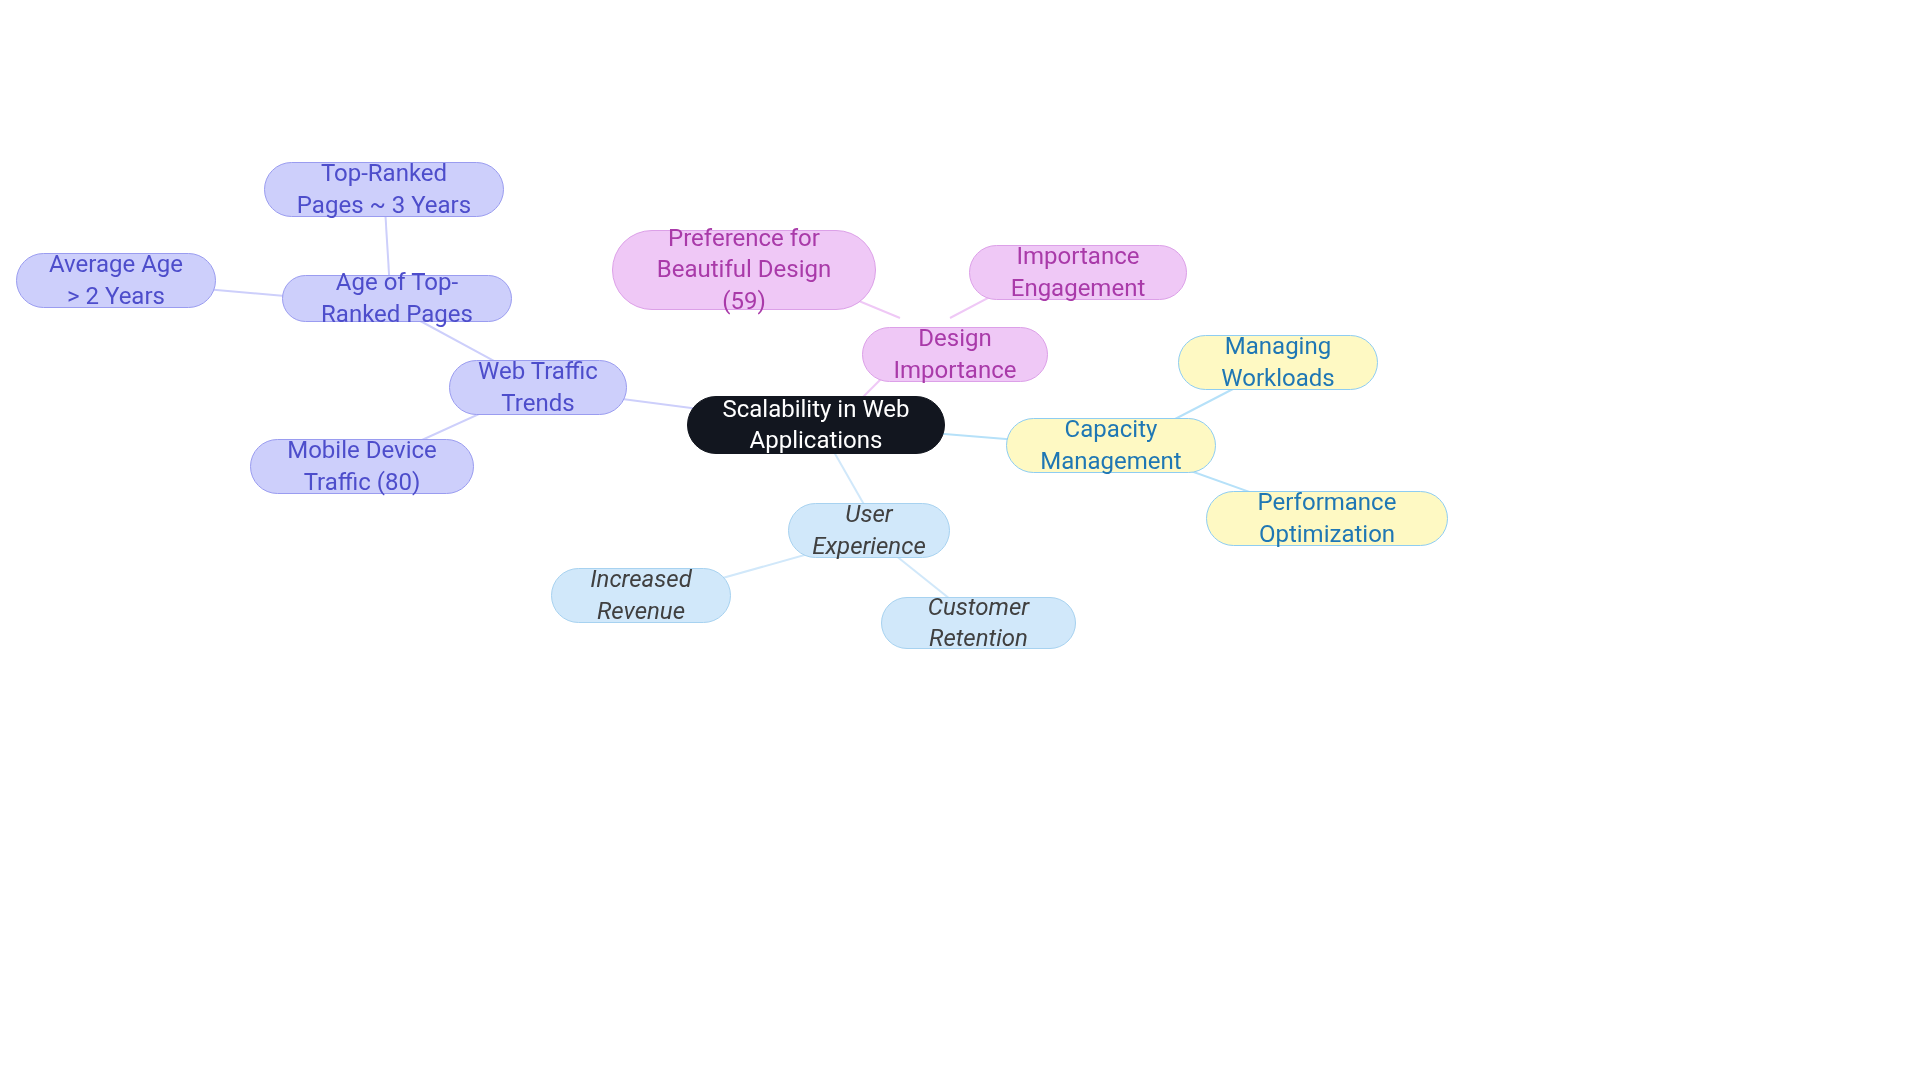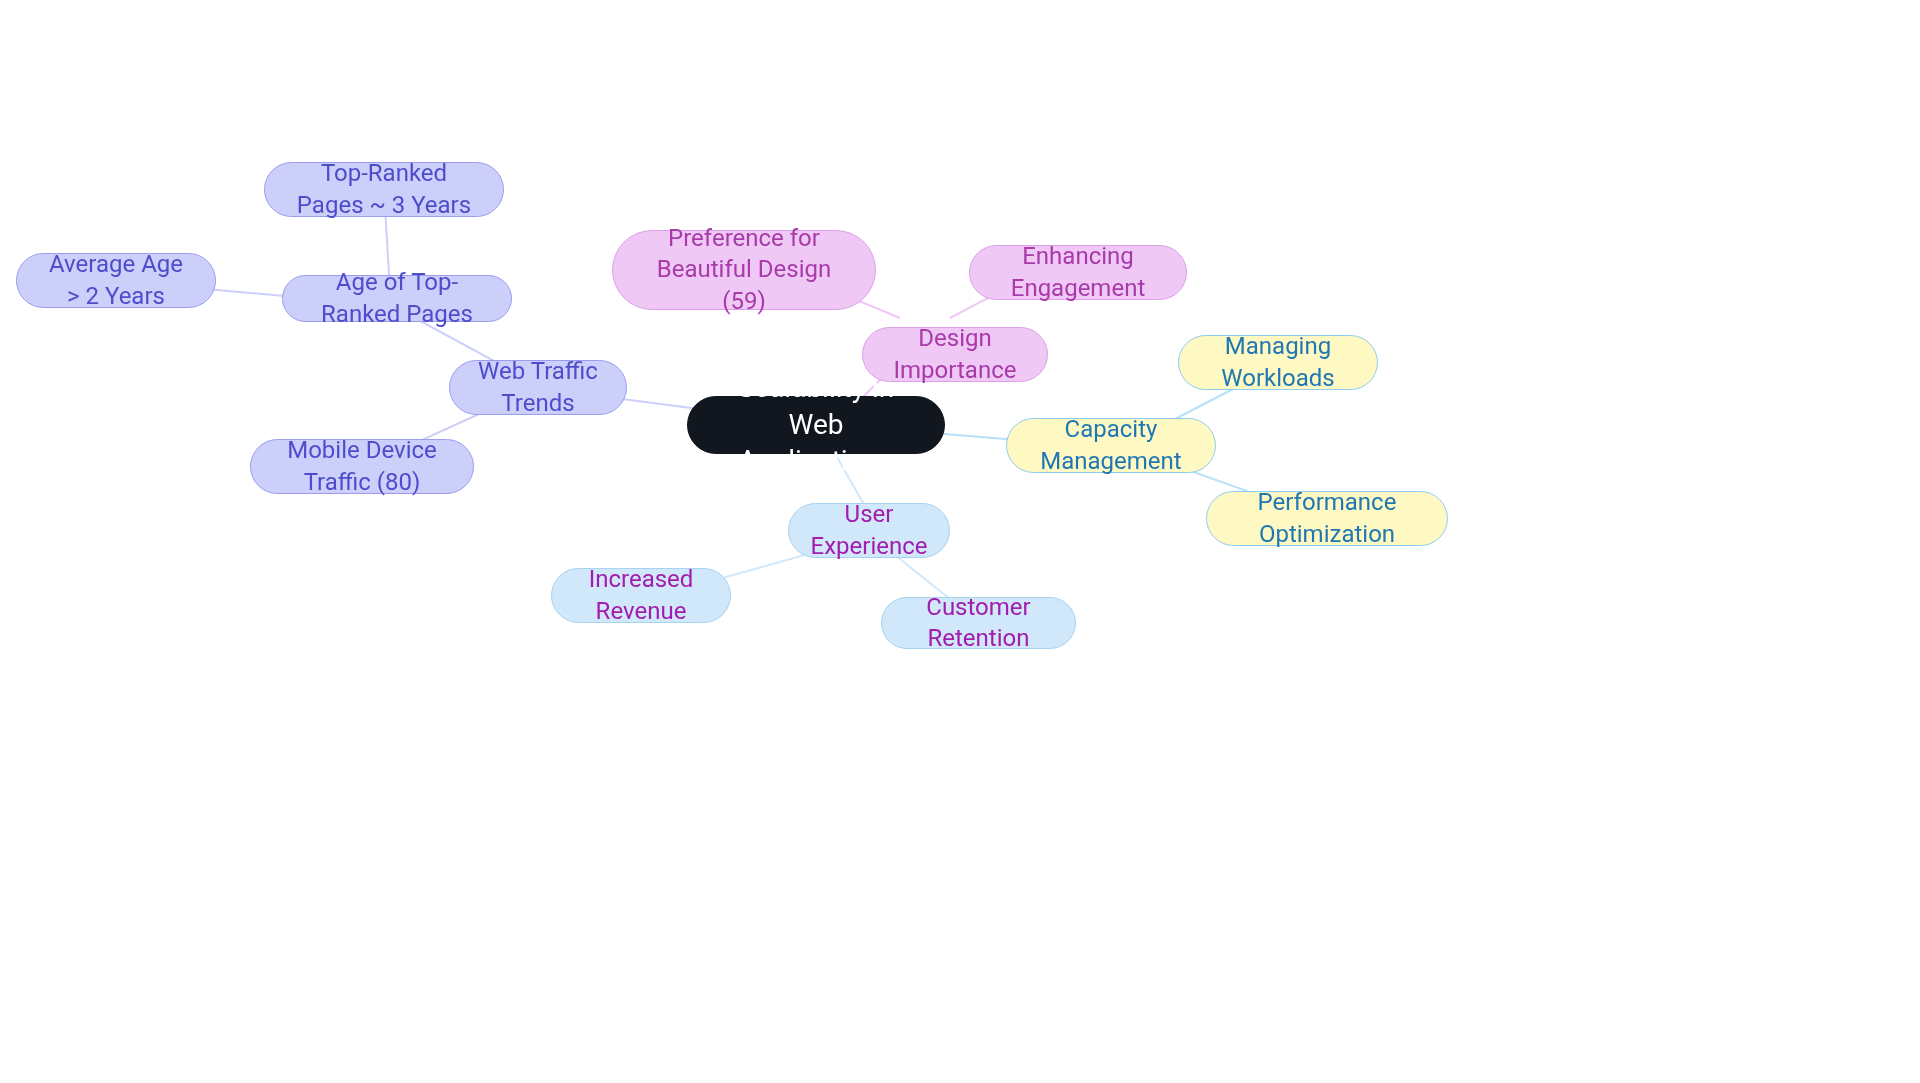--- a/index.html
+++ b/index.html
@@ -104,7 +104,7 @@
 
 <div class="node pink" style="left:612px; top:206px; width:264px; height:80px;">Preference for Beautiful Design (59)</div>
 
-<div class="node pink" style="left:969px; top:221px; width:218px; height:55px;">Enhancing Engagement</div>
+<div class="node pink" style="left:969px; top:221px; width:218px; height:55px;">Importance Engagement</div>
 
 <div class="node blue" style="left:1006px; top:418px; width:210px; height:55px;">Capacity Management</div>
 

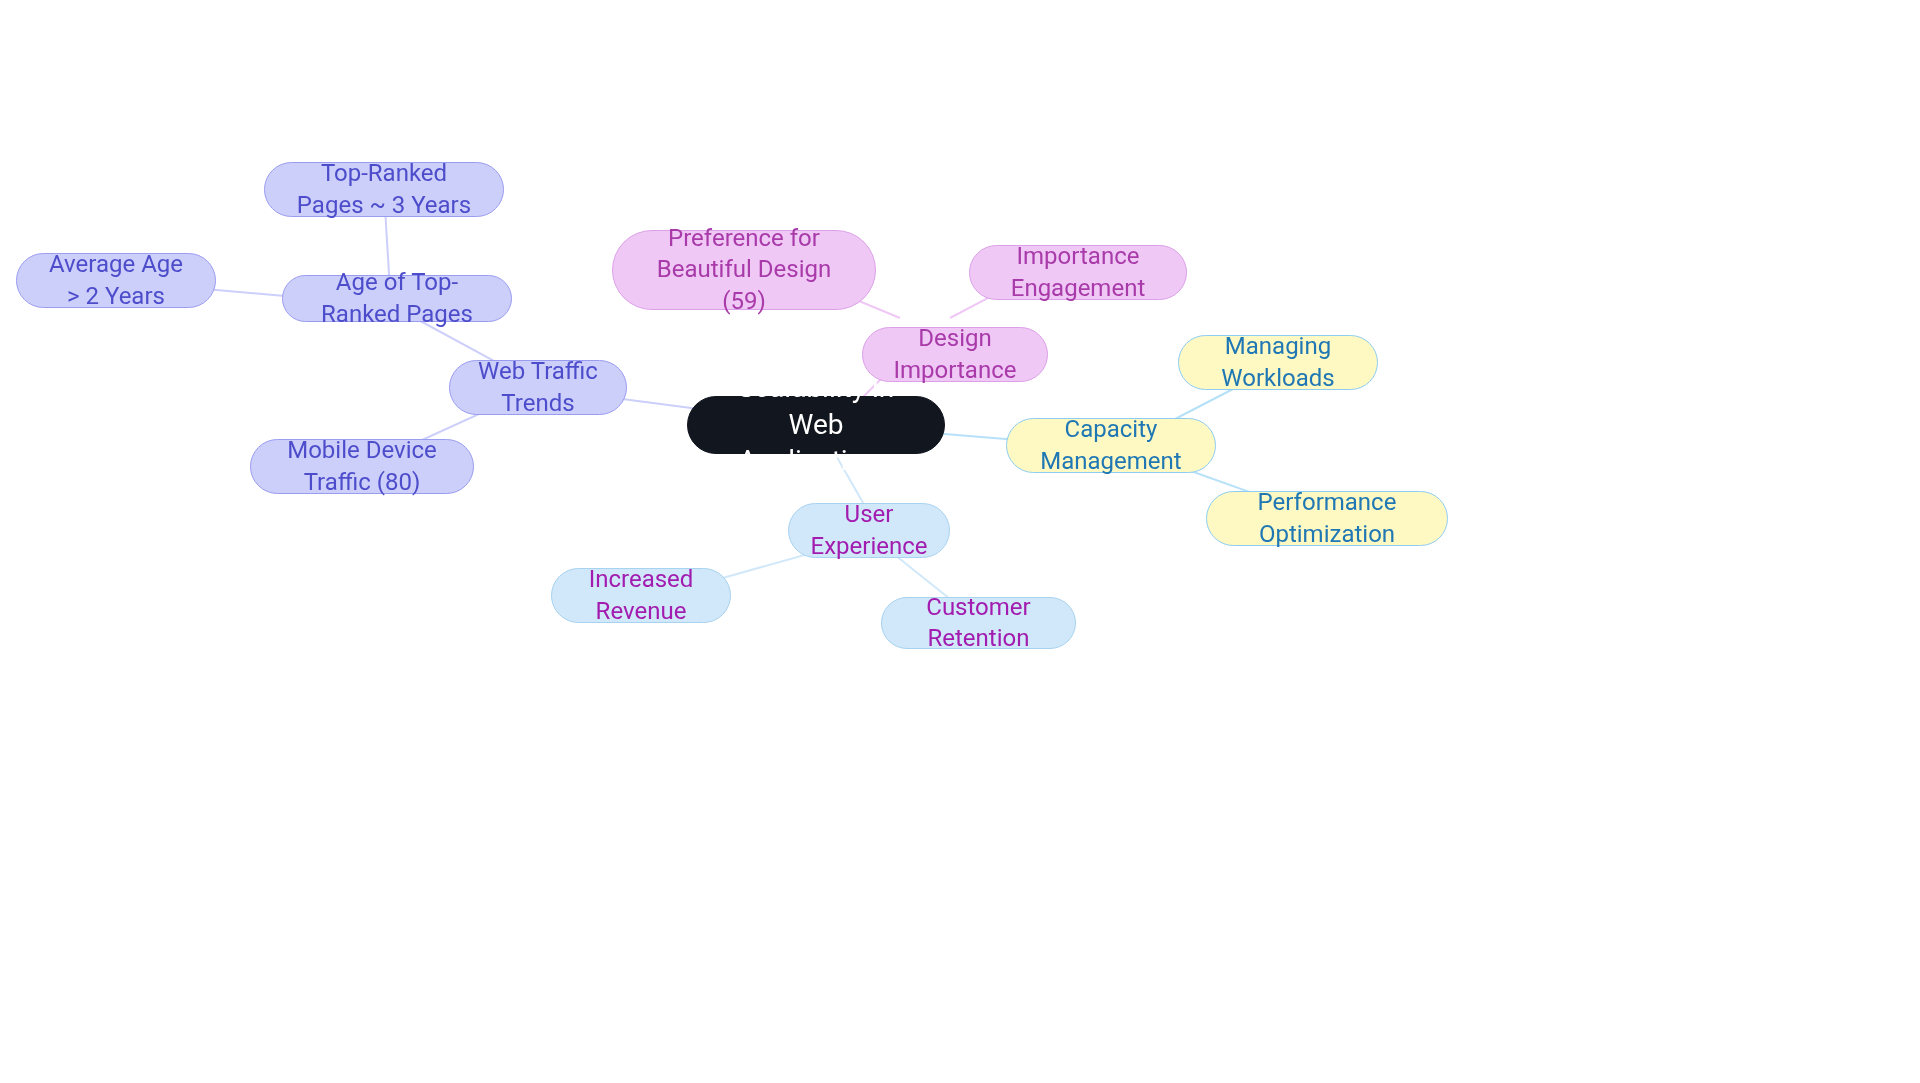--- a/index.html
+++ b/index.html
@@ -26,7 +26,7 @@
     background: #12161f;
     color: #ffffff;
     border-color: #12161f;
-    font-size: 28px;
+    font-size: 24px;
   }
   
   .purple {

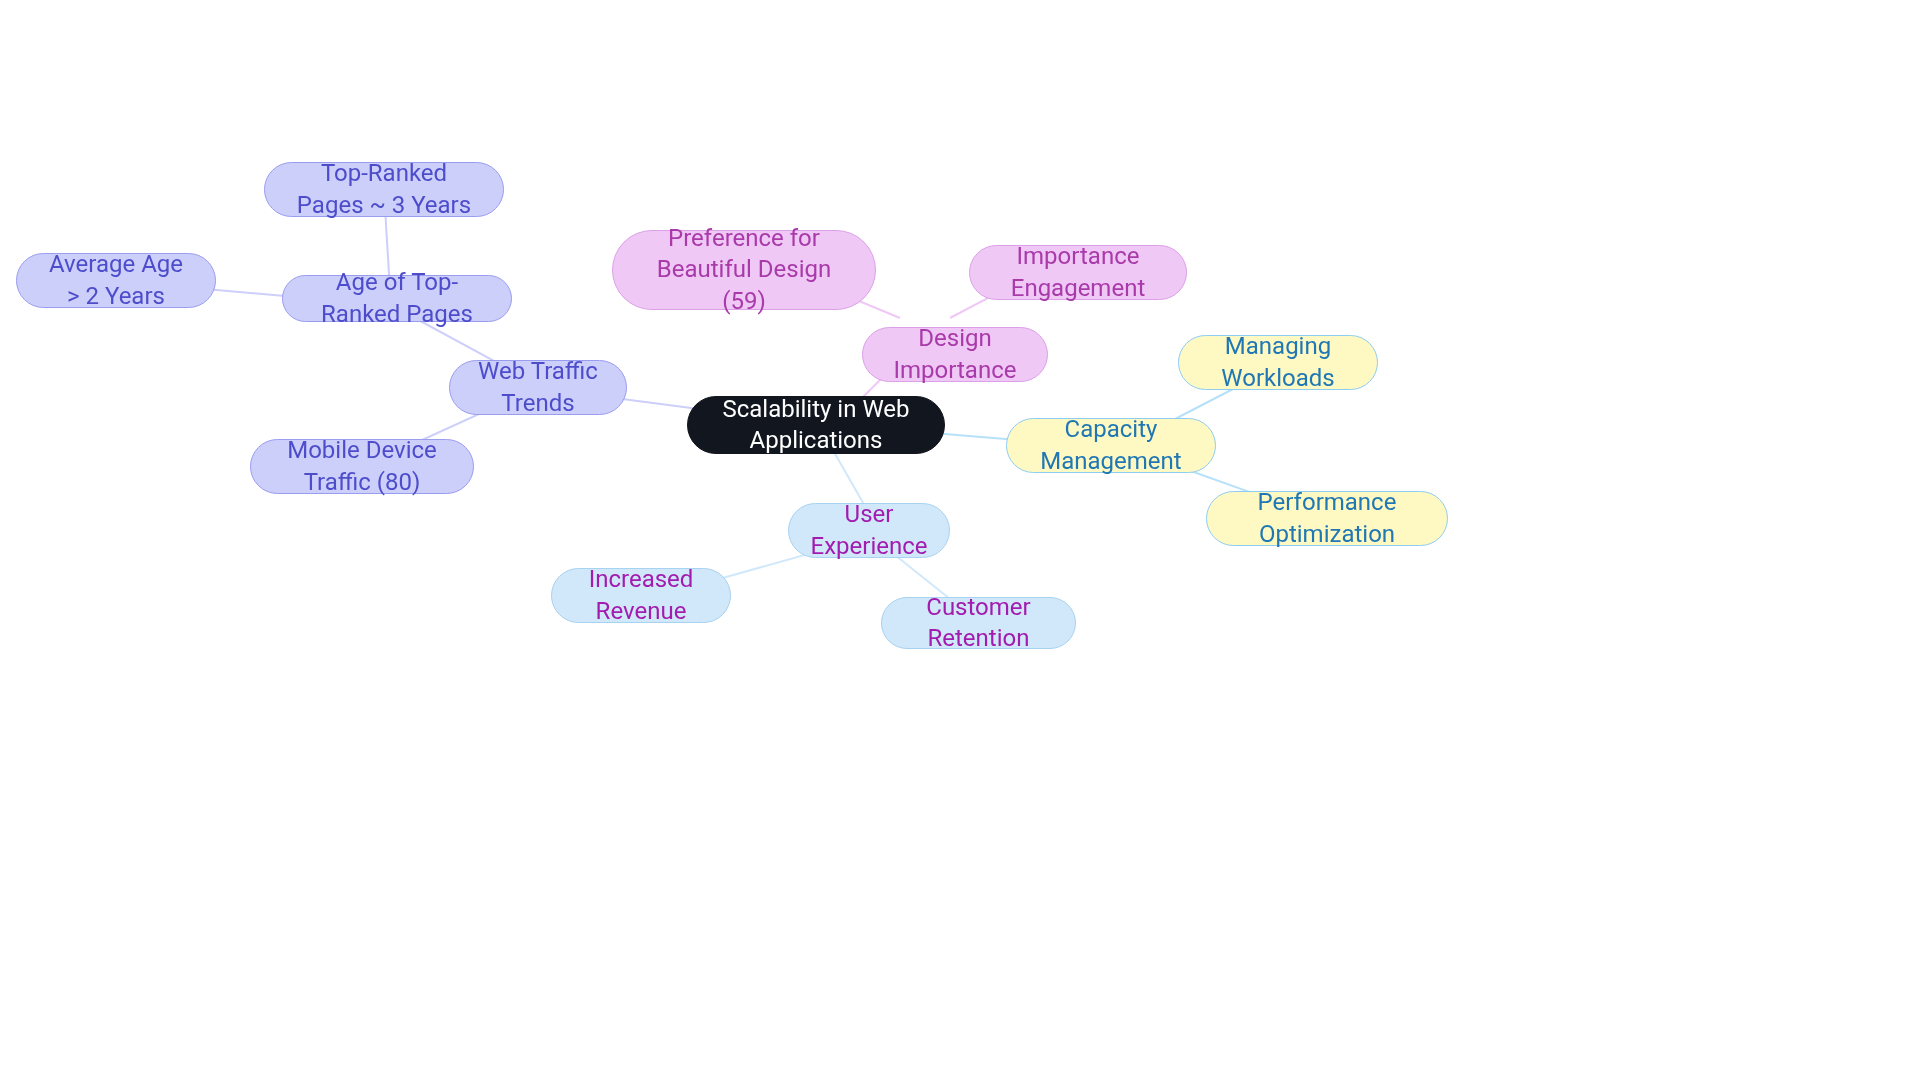--- a/index.html
+++ b/index.html
@@ -50,8 +50,9 @@
   
   .lightblue {
     background: #d1e8fa;
-    color: #a21caf;
+    color: #404040;
     border-color: #a7d2f0;
+    font-style: italic;
   }
 </style>
 </head>

